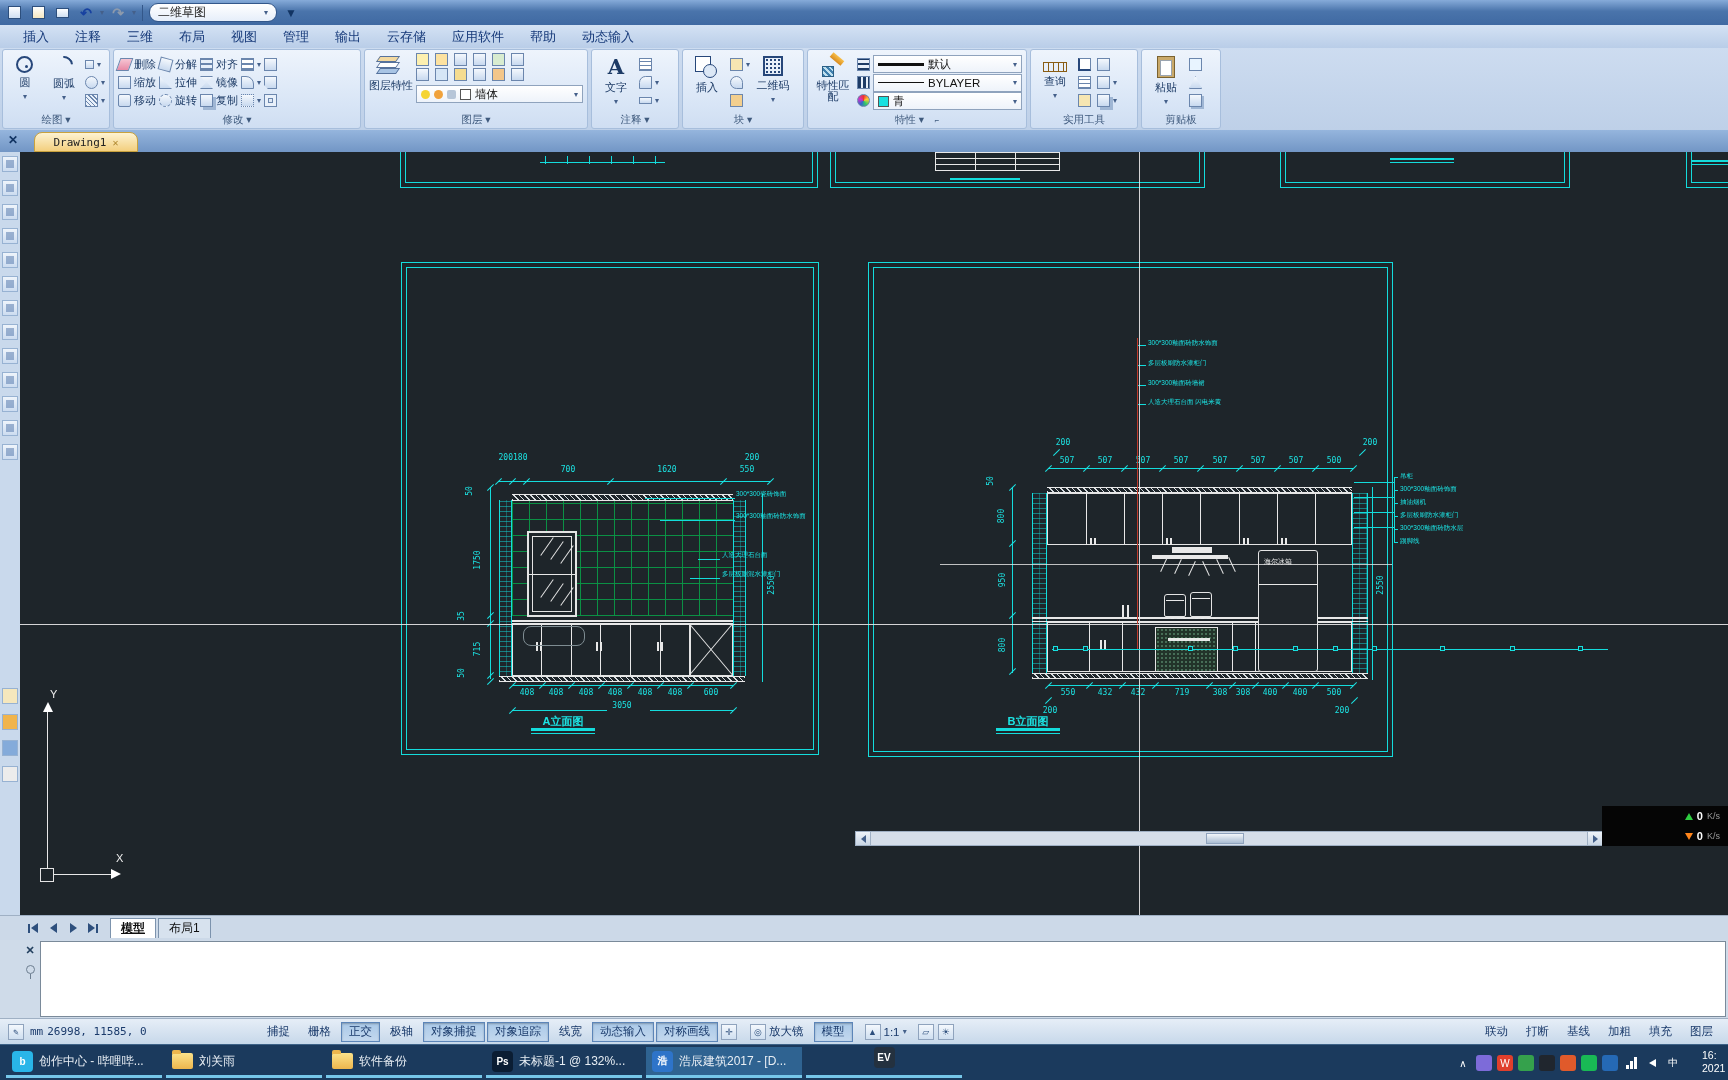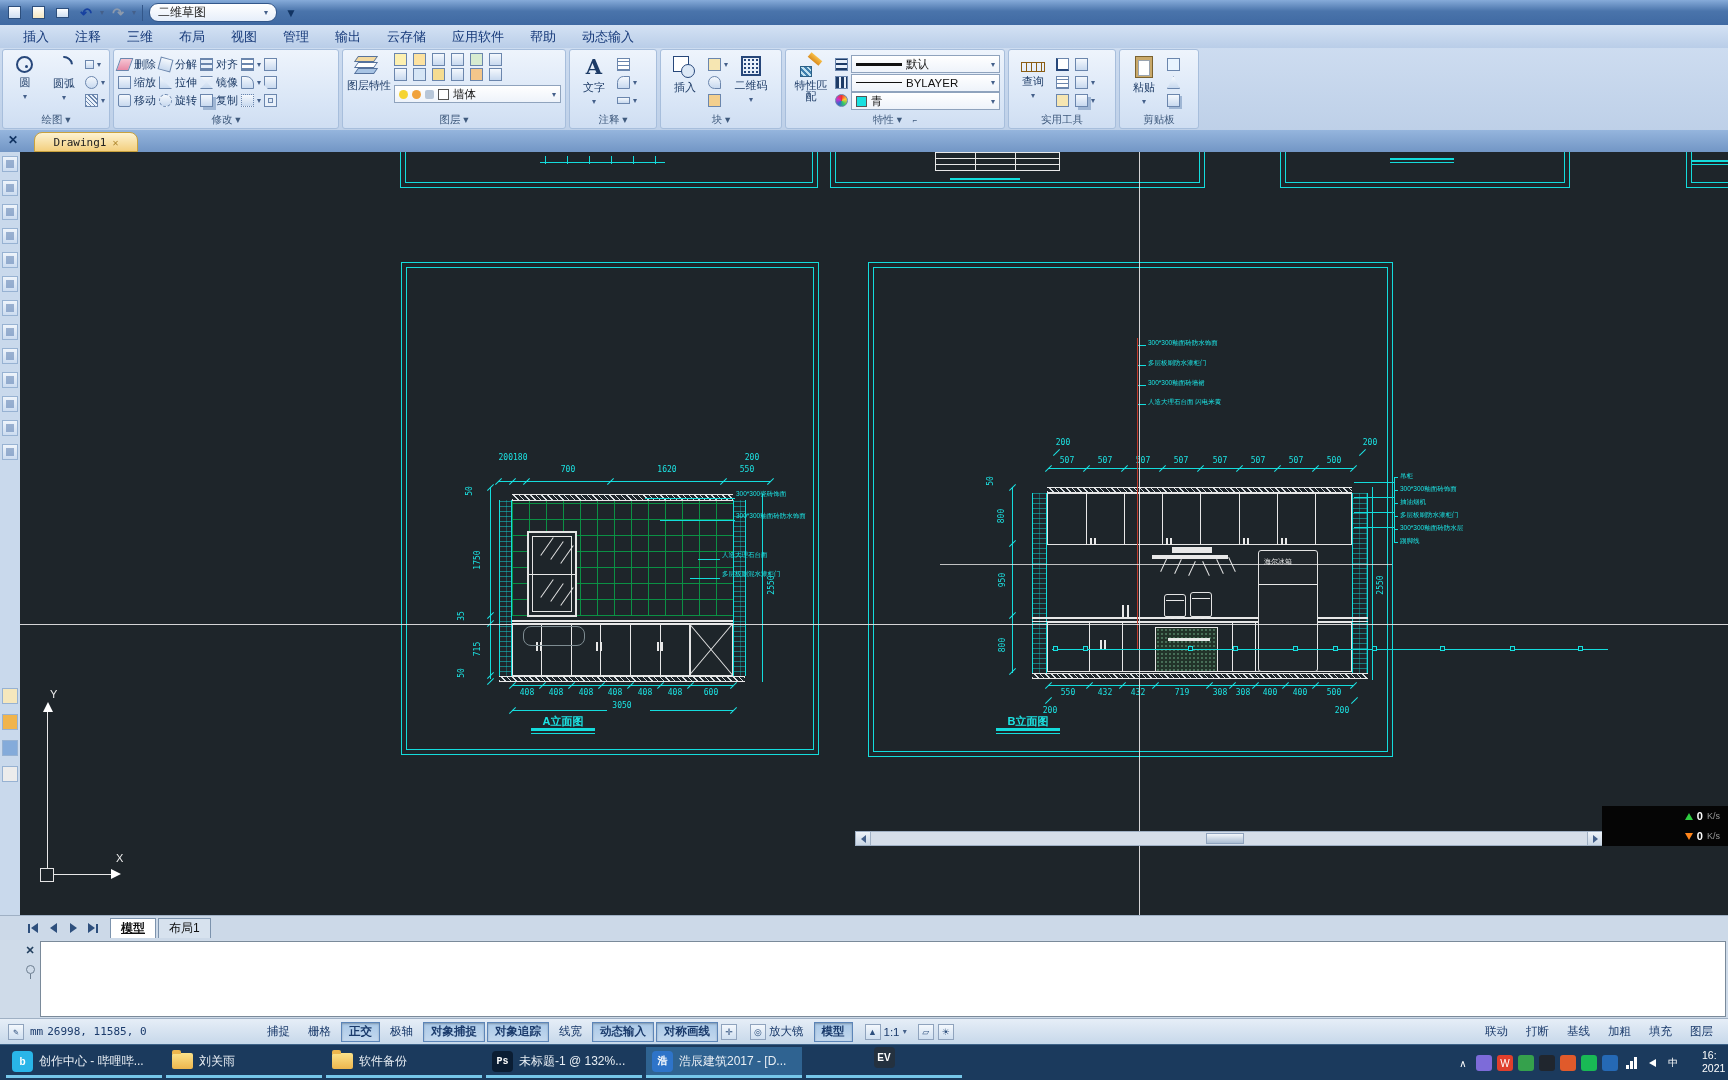--- a/index.html
+++ b/index.html
@@ -194,7 +194,7 @@
     <div class="plabel"><span>绘图</span> ▾</div>
   </div>
 
-  <div class="panel" style="width:226px">
+  <div class="panel" style="width:248px">
     <div class="mini-col" style="gap:2px">
       <span class="mrow">
             <span class="mi" style="background:linear-gradient(#f6c6d4,#e88aa6);transform:skewX(-20deg)"></span>

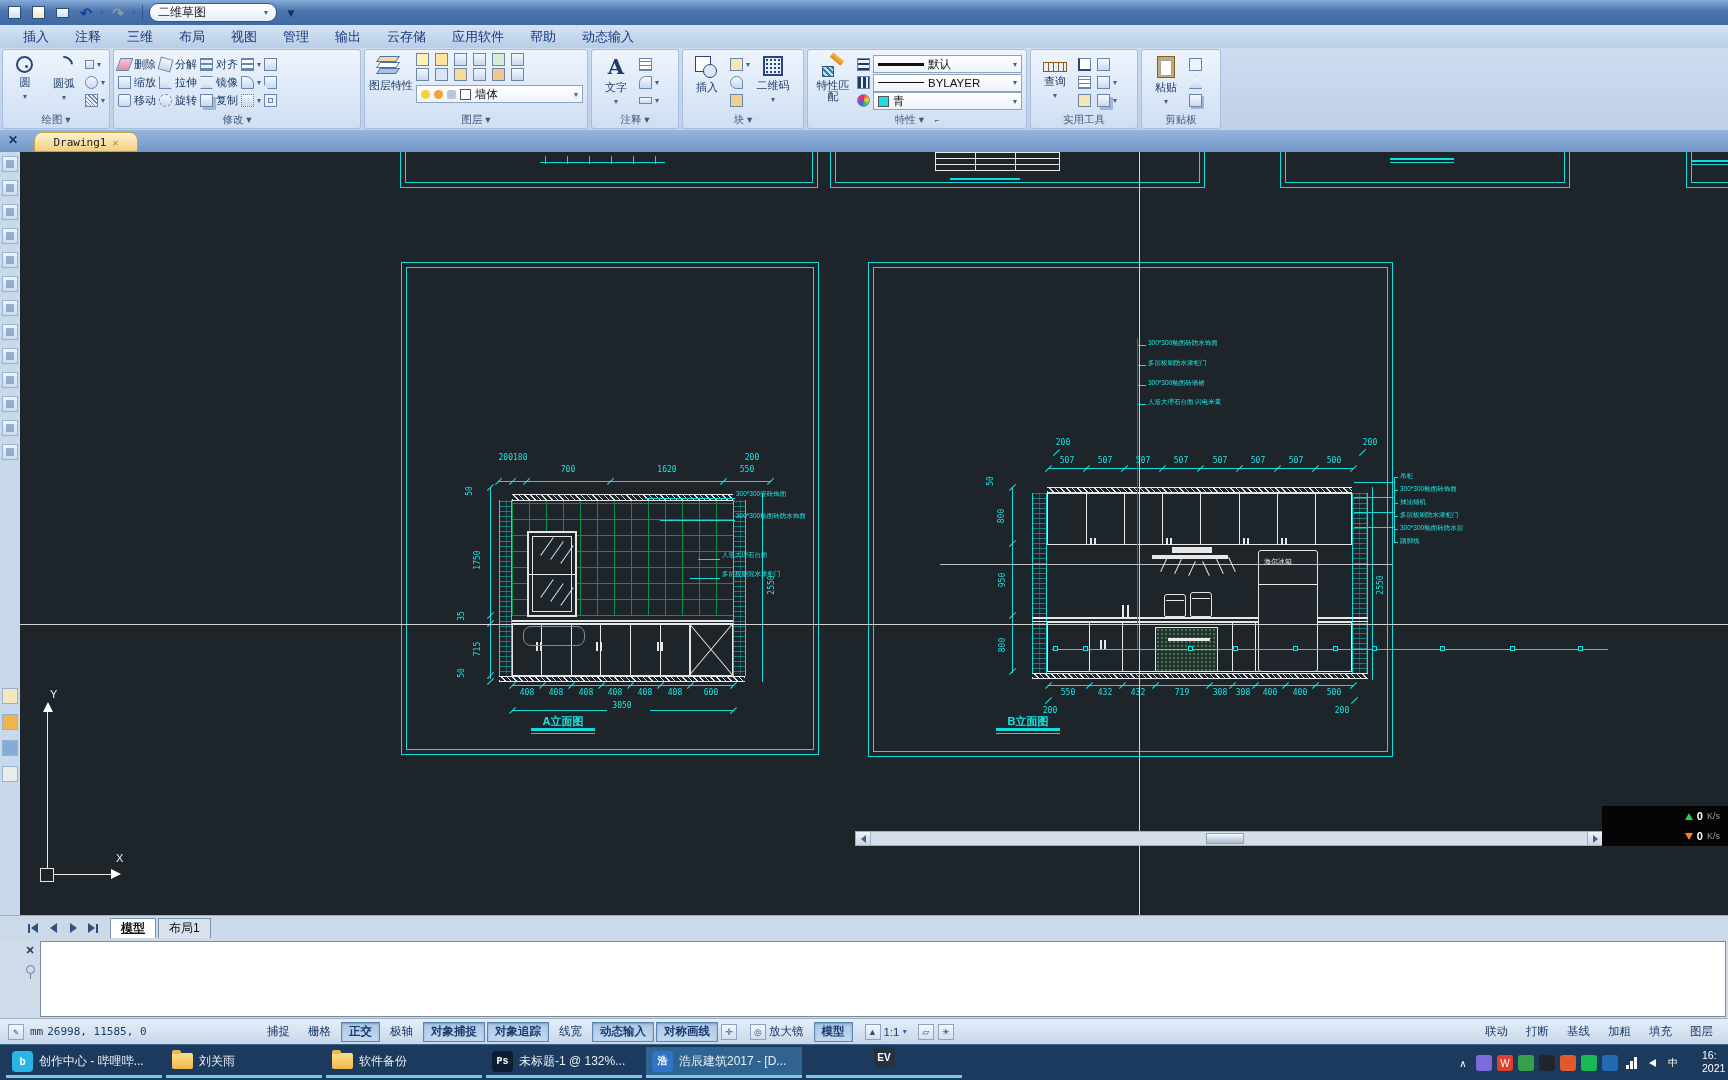--- a/index.html
+++ b/index.html
@@ -106,7 +106,7 @@
   #statusbar{position:absolute;left:0;top:1018px;width:1728px;height:26px;background:linear-gradient(#e6eef7,#c7d8ea);border-top:1px solid #9fb0c4;display:flex;align-items:center;font-size:11.5px;color:#1a3a6b;}
   #coords{display:flex;align-items:center;gap:4px;width:258px;padding-left:6px;font-family:"DejaVu Sans Mono",monospace;font-size:11px;}
   .stgl{height:20px;padding:0 7px;display:flex;align-items:center;margin:0 1px;border:1px solid transparent;white-space:nowrap;}
-  .stgl.on{background:linear-gradient(#aac9e8,#c3d8ee);border:1px solid #5c85b8;box-shadow:inset 0 1px 2px rgba(0,0,0,.25);font-weight:bold;}
+  .stgl.on{background:linear-gradient(#aac9e8,#c3d8ee);border:1px solid #5c85b8;box-shadow:inset 0 1px 2px rgba(0,0,0,.25);}
   .sico{width:16px;height:16px;border:1px solid #8fa3bd;background:linear-gradient(#f4f8fd,#cfdff0);margin:0 2px;display:flex;align-items:center;justify-content:center;font-size:9px;color:#2d4f7d;}
   #st-right{margin-left:auto;display:flex;align-items:center;padding-right:6px;}
   

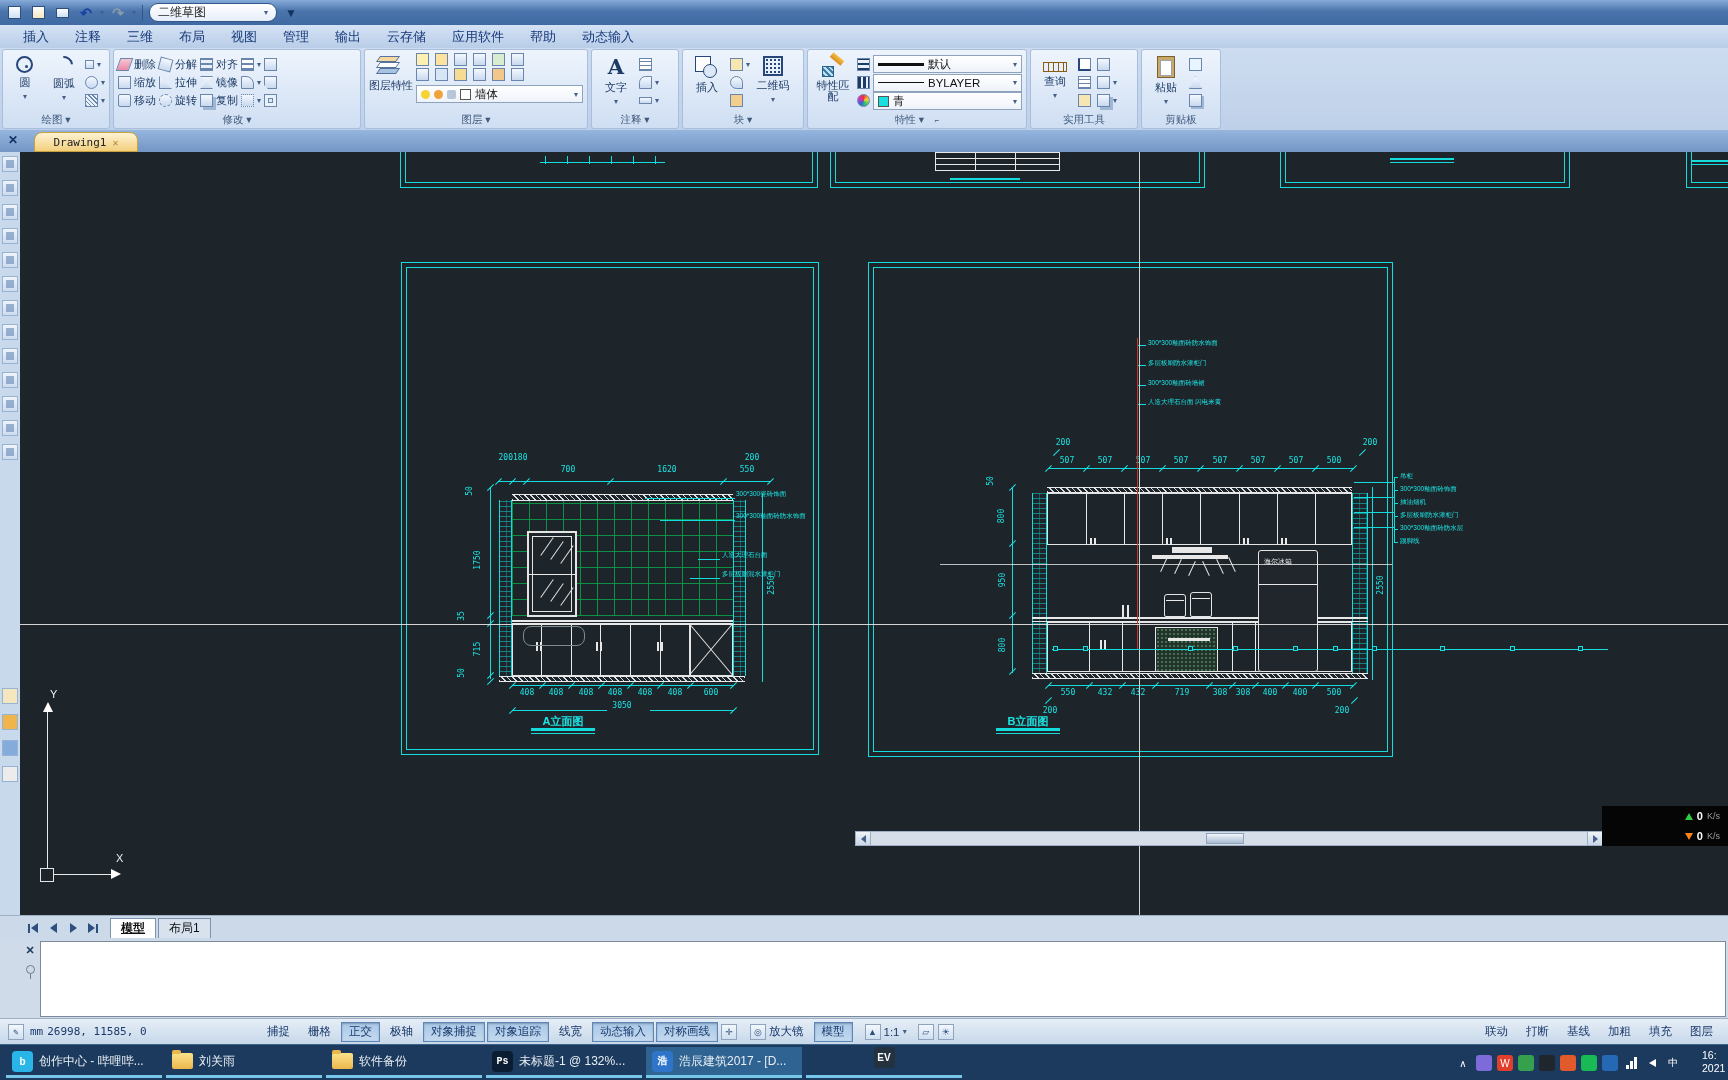--- a/index.html
+++ b/index.html
@@ -874,7 +874,7 @@
           <span>软件备份</span>
         </div>
         <div class="titem" style="left: 486px;">
-          <span class="tico" style="background: rgb(11, 29, 51); font-family: Liberation Mono, monospace;">Ps</span>
+          <span class="tico" style="background: rgb(11, 29, 51);">Ps</span>
           <span>未标题-1 @ 132%...</span>
         </div>
         <div class="titem active" style="left: 646px;">

